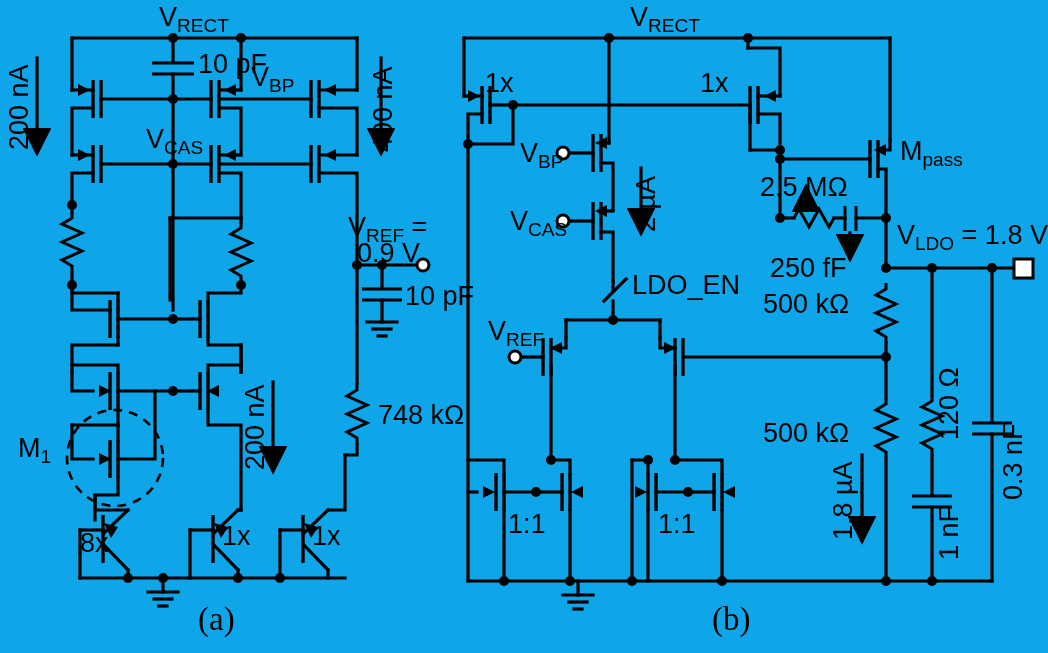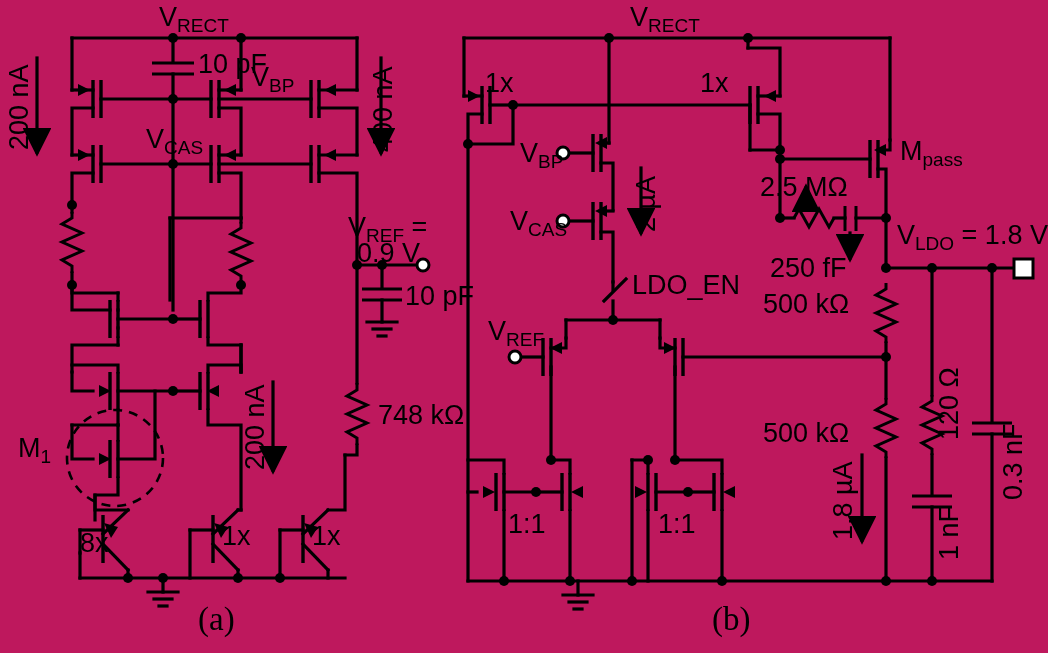--- a/index.html
+++ b/index.html
@@ -4,7 +4,7 @@
 <style>
   html,body{margin:0;padding:0;background:#fff;}
   body{width:1048px;height:653px;font-family:"Liberation Sans",sans-serif;overflow:hidden;}
-  #root{position:relative;width:1048px;height:653px;background:#be185d;}
+  #root{position:relative;width:1048px;height:653px;background:#0ea5e9;}
   svg{display:block;}
   .wire{stroke:#000;stroke-width:3.2;fill:none;stroke-linecap:square;}
   .thin{stroke:#000;stroke-width:3.0;fill:none;}

